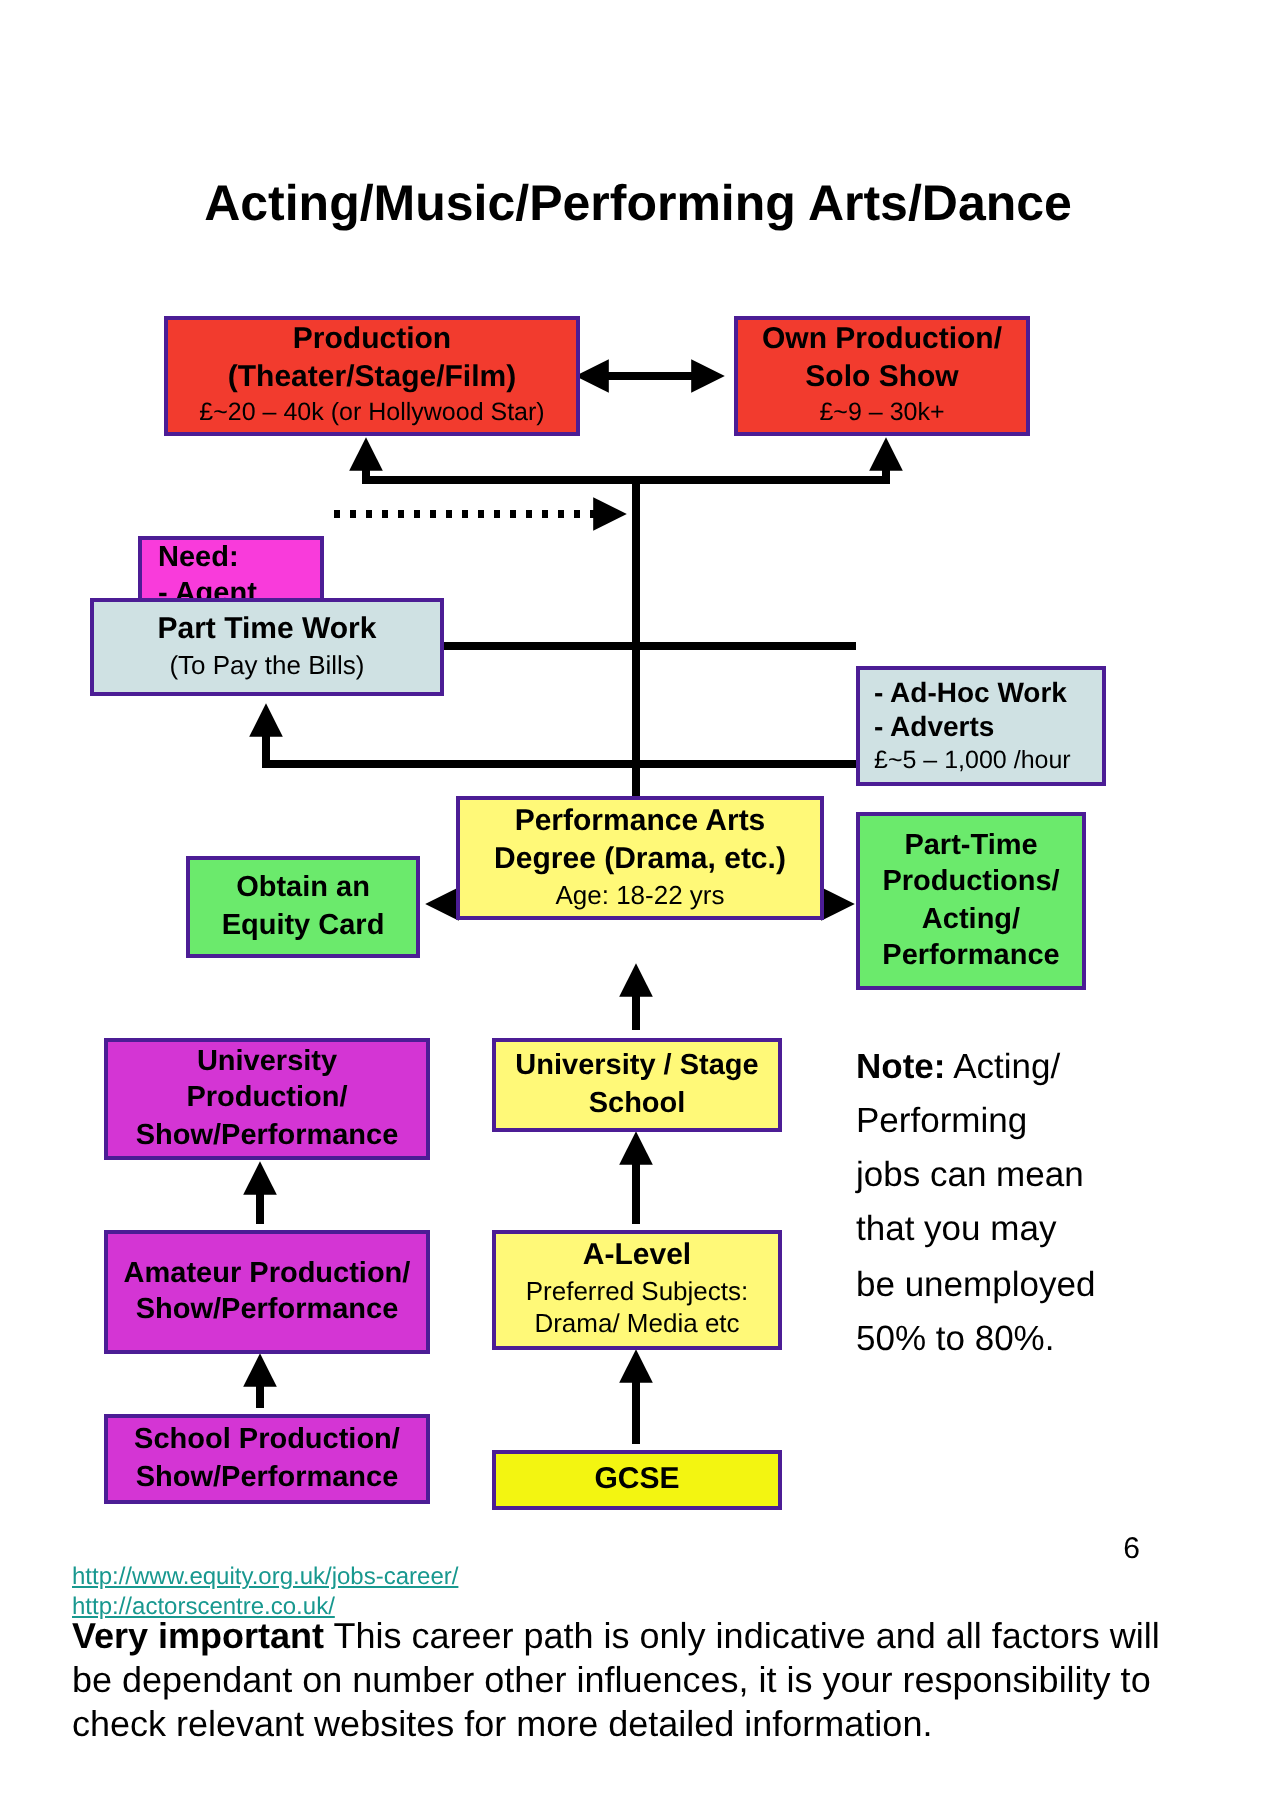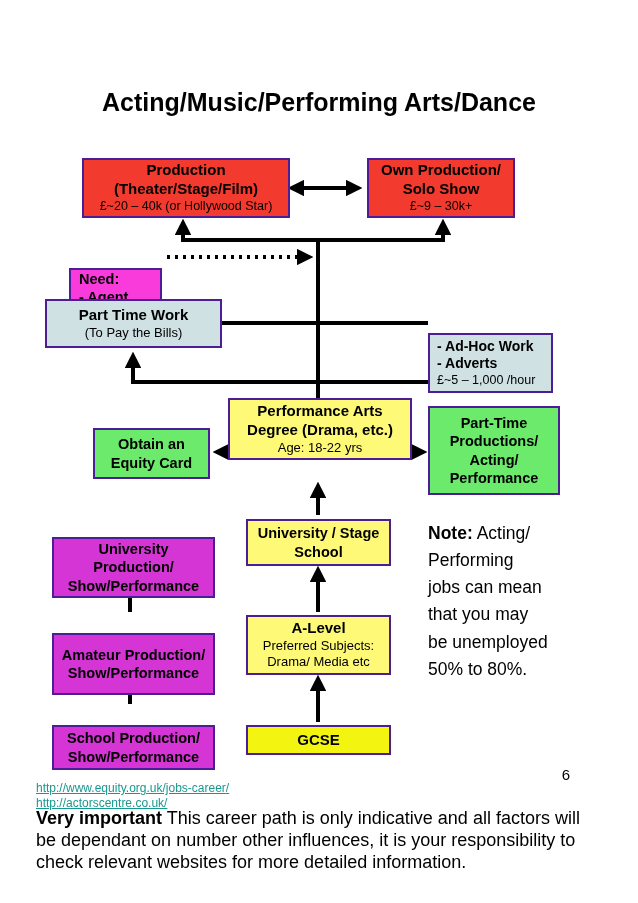--- a/index.html
+++ b/index.html
@@ -113,7 +113,7 @@
     <div class="s" style="font-size:13px">Age: 18-22 yrs</div>
   </div>
 
-  <div class="box green" style="left:428px;top:406px;width:132px;height:89px">
+  <div class="box green" style="left:428px;top:406px;width:115px;height:89px">
     <div class="b">Part-Time</div>
     <div class="b">Productions/</div>
     <div class="b">Acting/</div>

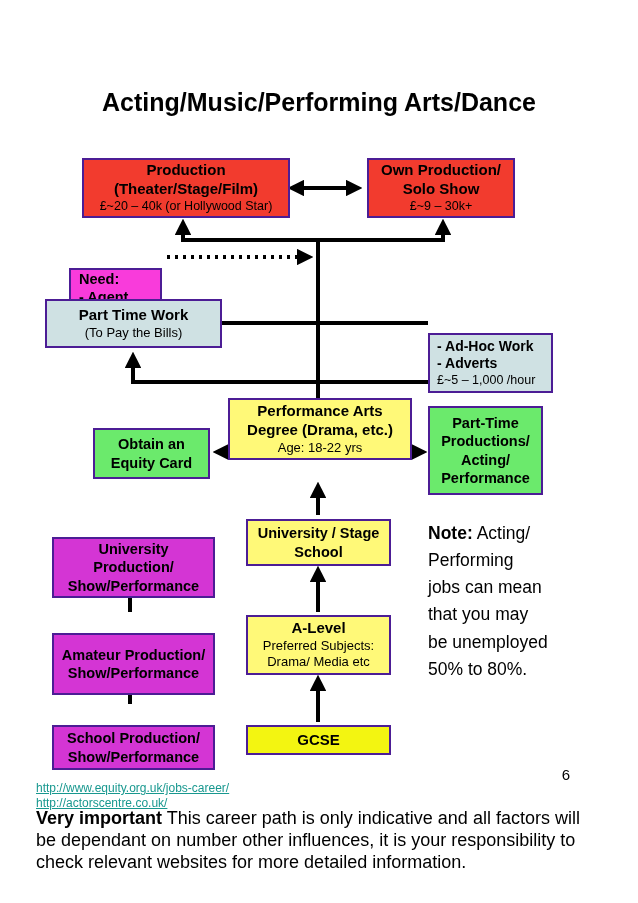--- a/index.html
+++ b/index.html
@@ -26,7 +26,7 @@
   .blue{background:var(--blue);}
   .green{background:var(--green);}
   .yellow{background:var(--yellow);}
-  .purple{background:var(--purple);margin-top:18px;}
+  .purple{background:var(--purple);}
   .brightYellow{background:var(--brightYellow);}
   .note{
     position:absolute;left:428px;top:520px;width:196px;z-index:2;

